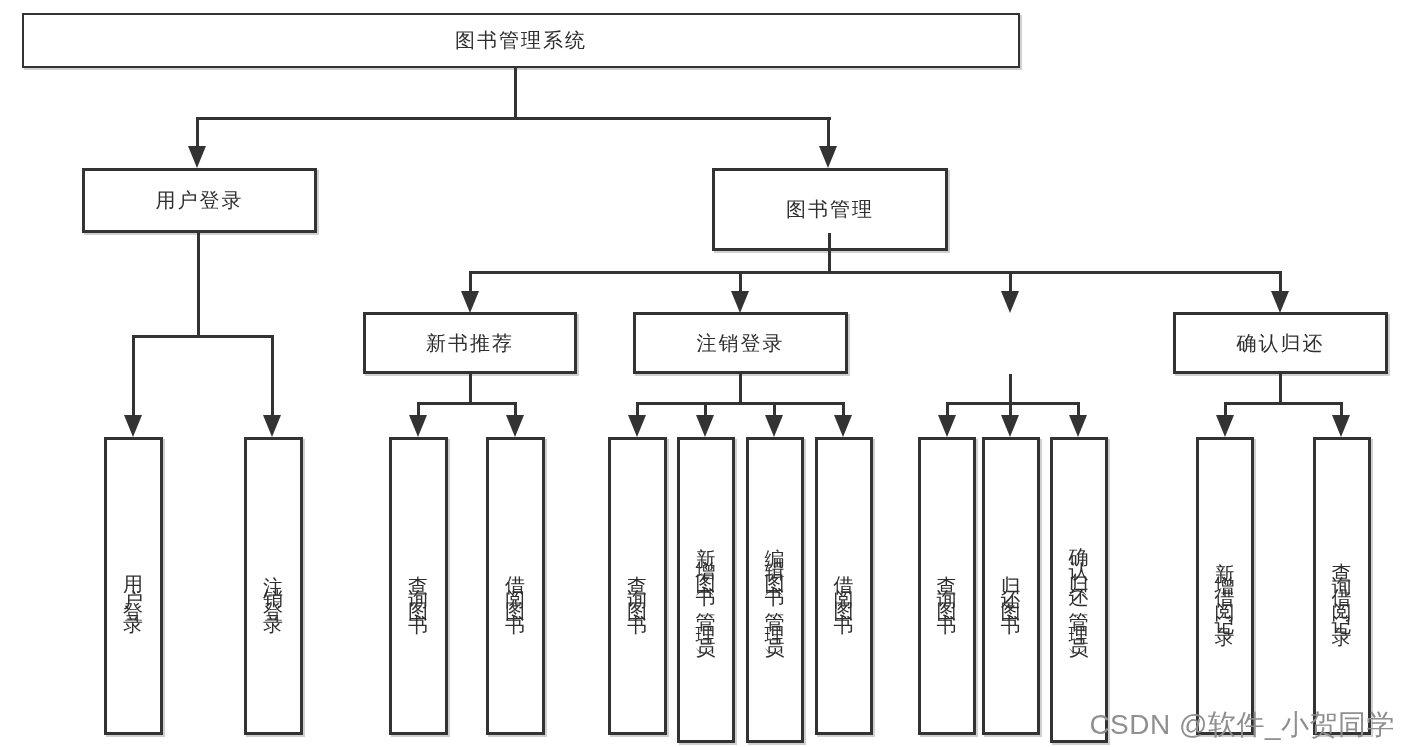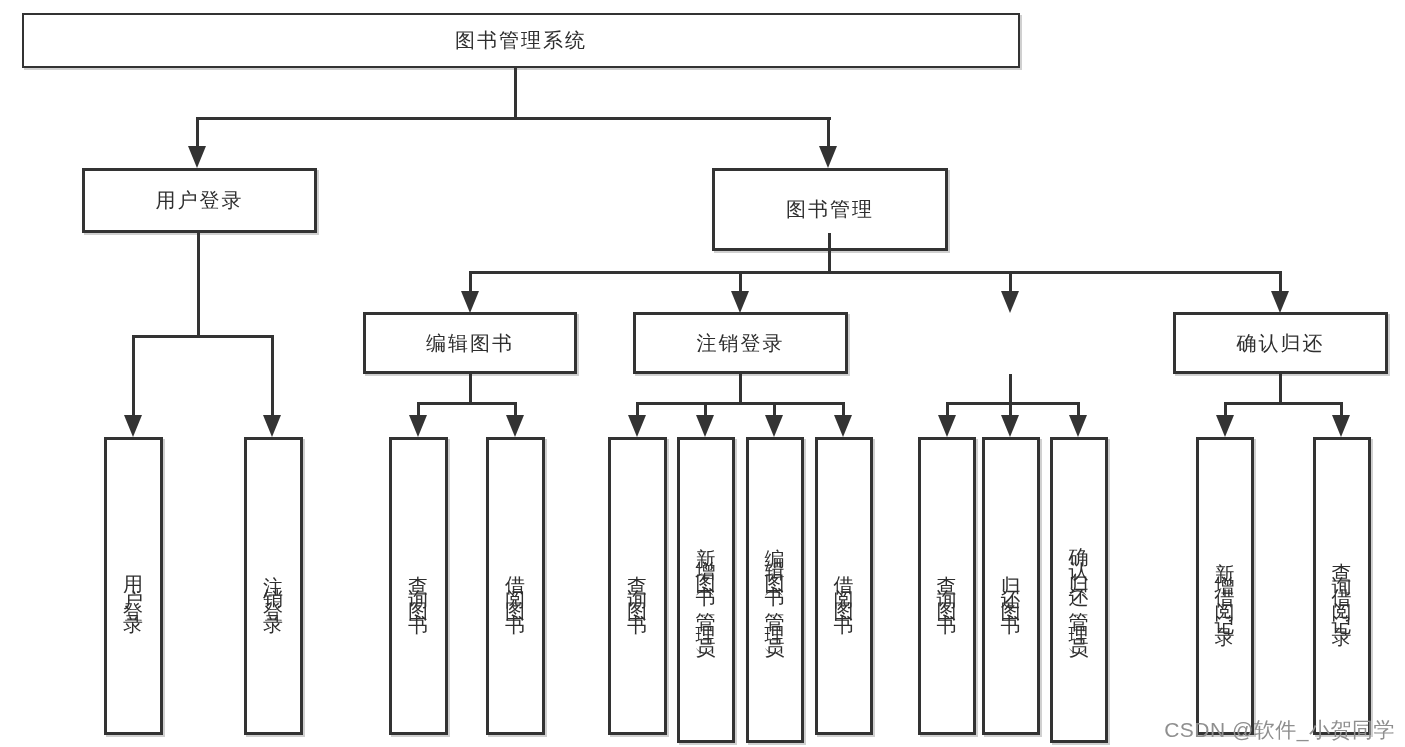--- a/index.html
+++ b/index.html
@@ -72,7 +72,7 @@
   <div class="arrow" style="left:1271px;top:291px;"></div>
 
   <div class="box" style="left:363px;top:312px;width:214px;height:62px;">
-    <span class="lbl">编辑图书</span>
+    <span class="lbl">新书推荐</span>
   </div>
   <div class="box" style="left:633px;top:312px;width:215px;height:62px;">
     <span class="lbl">注销登录</span>

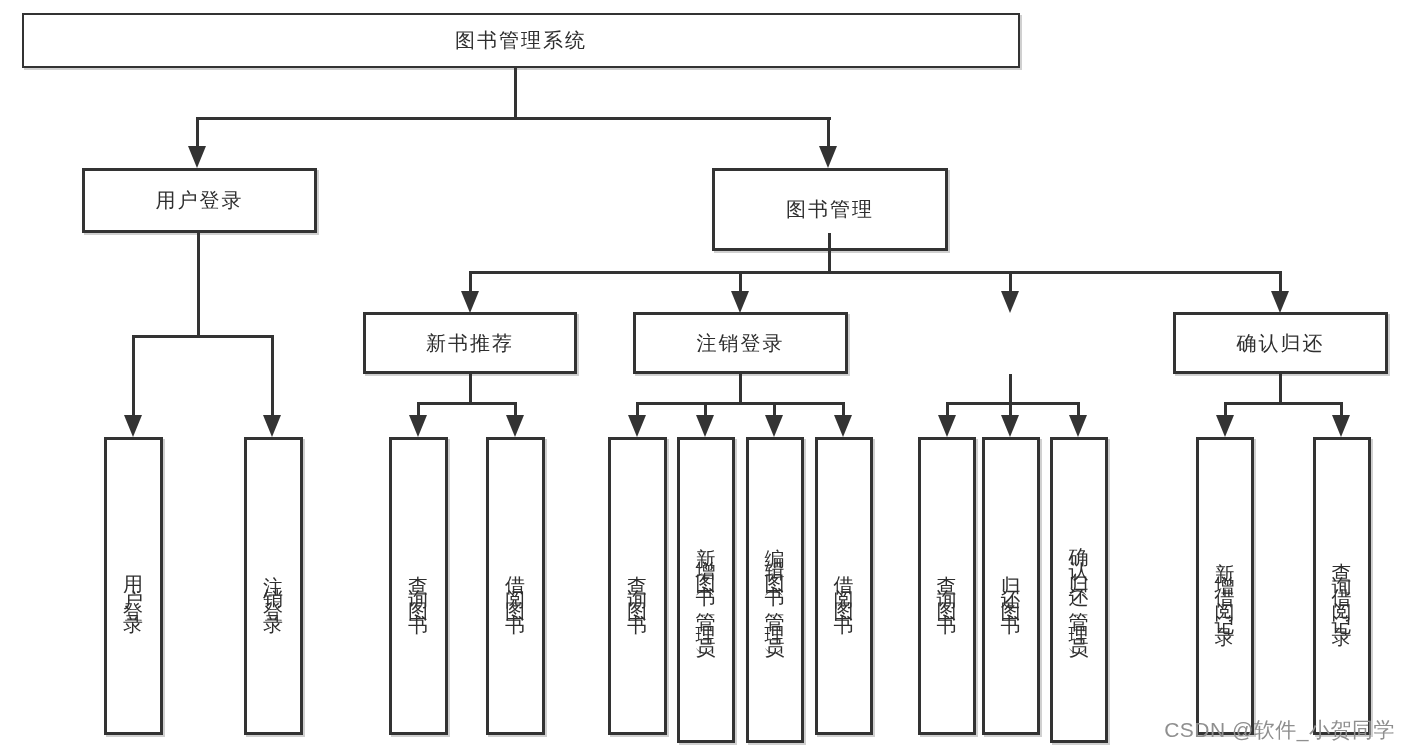--- a/index.html
+++ b/index.html
@@ -27,7 +27,7 @@
   }
   .watermark{
     position:absolute;right:10px;bottom:3px;z-index:10;
-    font-size:21px;color:#8f8f8f;letter-spacing:0.5px;white-space:nowrap;
+    font-size:28px;color:#8f8f8f;letter-spacing:0.5px;white-space:nowrap;
   }
 </style>
 </head>

